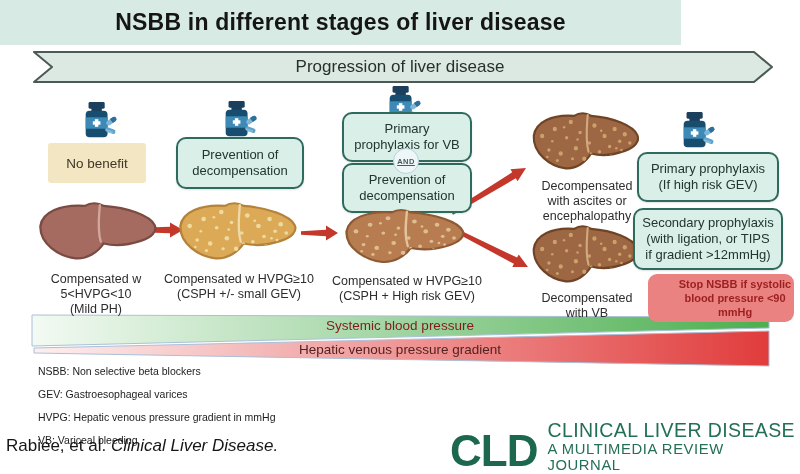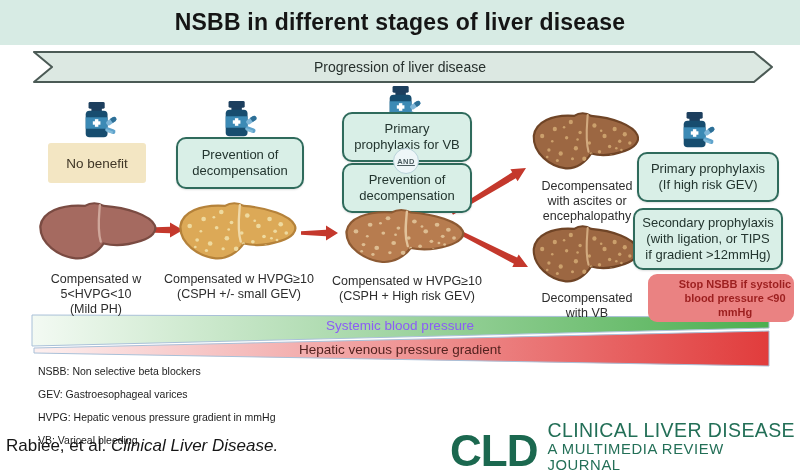--- a/index.html
+++ b/index.html
@@ -12,7 +12,7 @@
   .center{text-align:center;}
   
   .title-bar{
-    left:0;top:0;width:800px;height:45px;background:#d7ebe4;
+    left:0;top:0;width:681px;height:45px;background:#d7ebe4;
     display:flex;align-items:center;justify-content:center;
   }
   .title-text{font-size:23px;font-weight:bold;color:#151515;letter-spacing:.2px;}

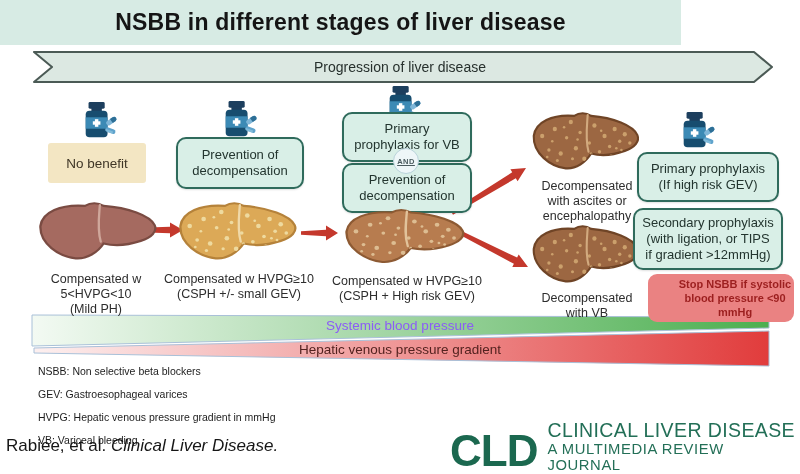--- a/index.html
+++ b/index.html
@@ -19,7 +19,7 @@
   
   .banner-label{
     left:0;top:50px;width:800px;height:33px;display:flex;align-items:center;justify-content:center;
-    font-size:14px;color:#27302d;font-weight:500;
+    font-size:17px;color:#27302d;font-weight:500;
   }
   
   .mint-box{

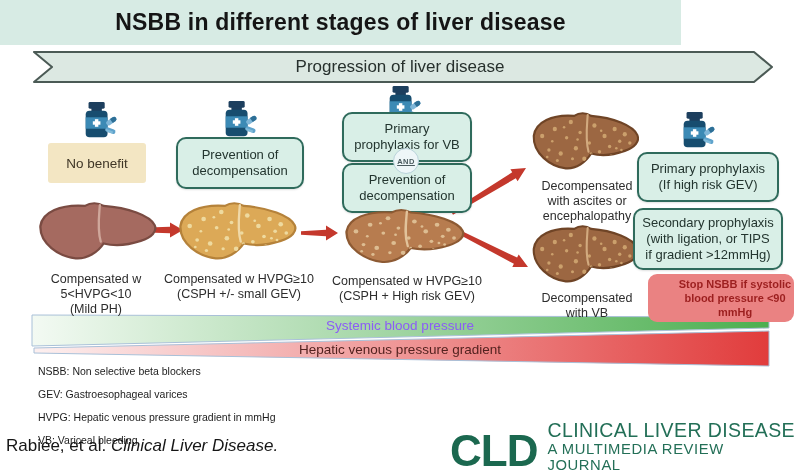--- a/index.html
+++ b/index.html
@@ -47,7 +47,7 @@
   
   .bar-label-green{
     left:0;top:318px;width:800px;text-align:center;
-    font-size:13.5px;font-weight:500;color:#8b5cf6;
+    font-size:13.5px;font-weight:500;color:#7f1d1d;
   }
   .bar-label-red{
     left:0;top:342px;width:800px;text-align:center;

